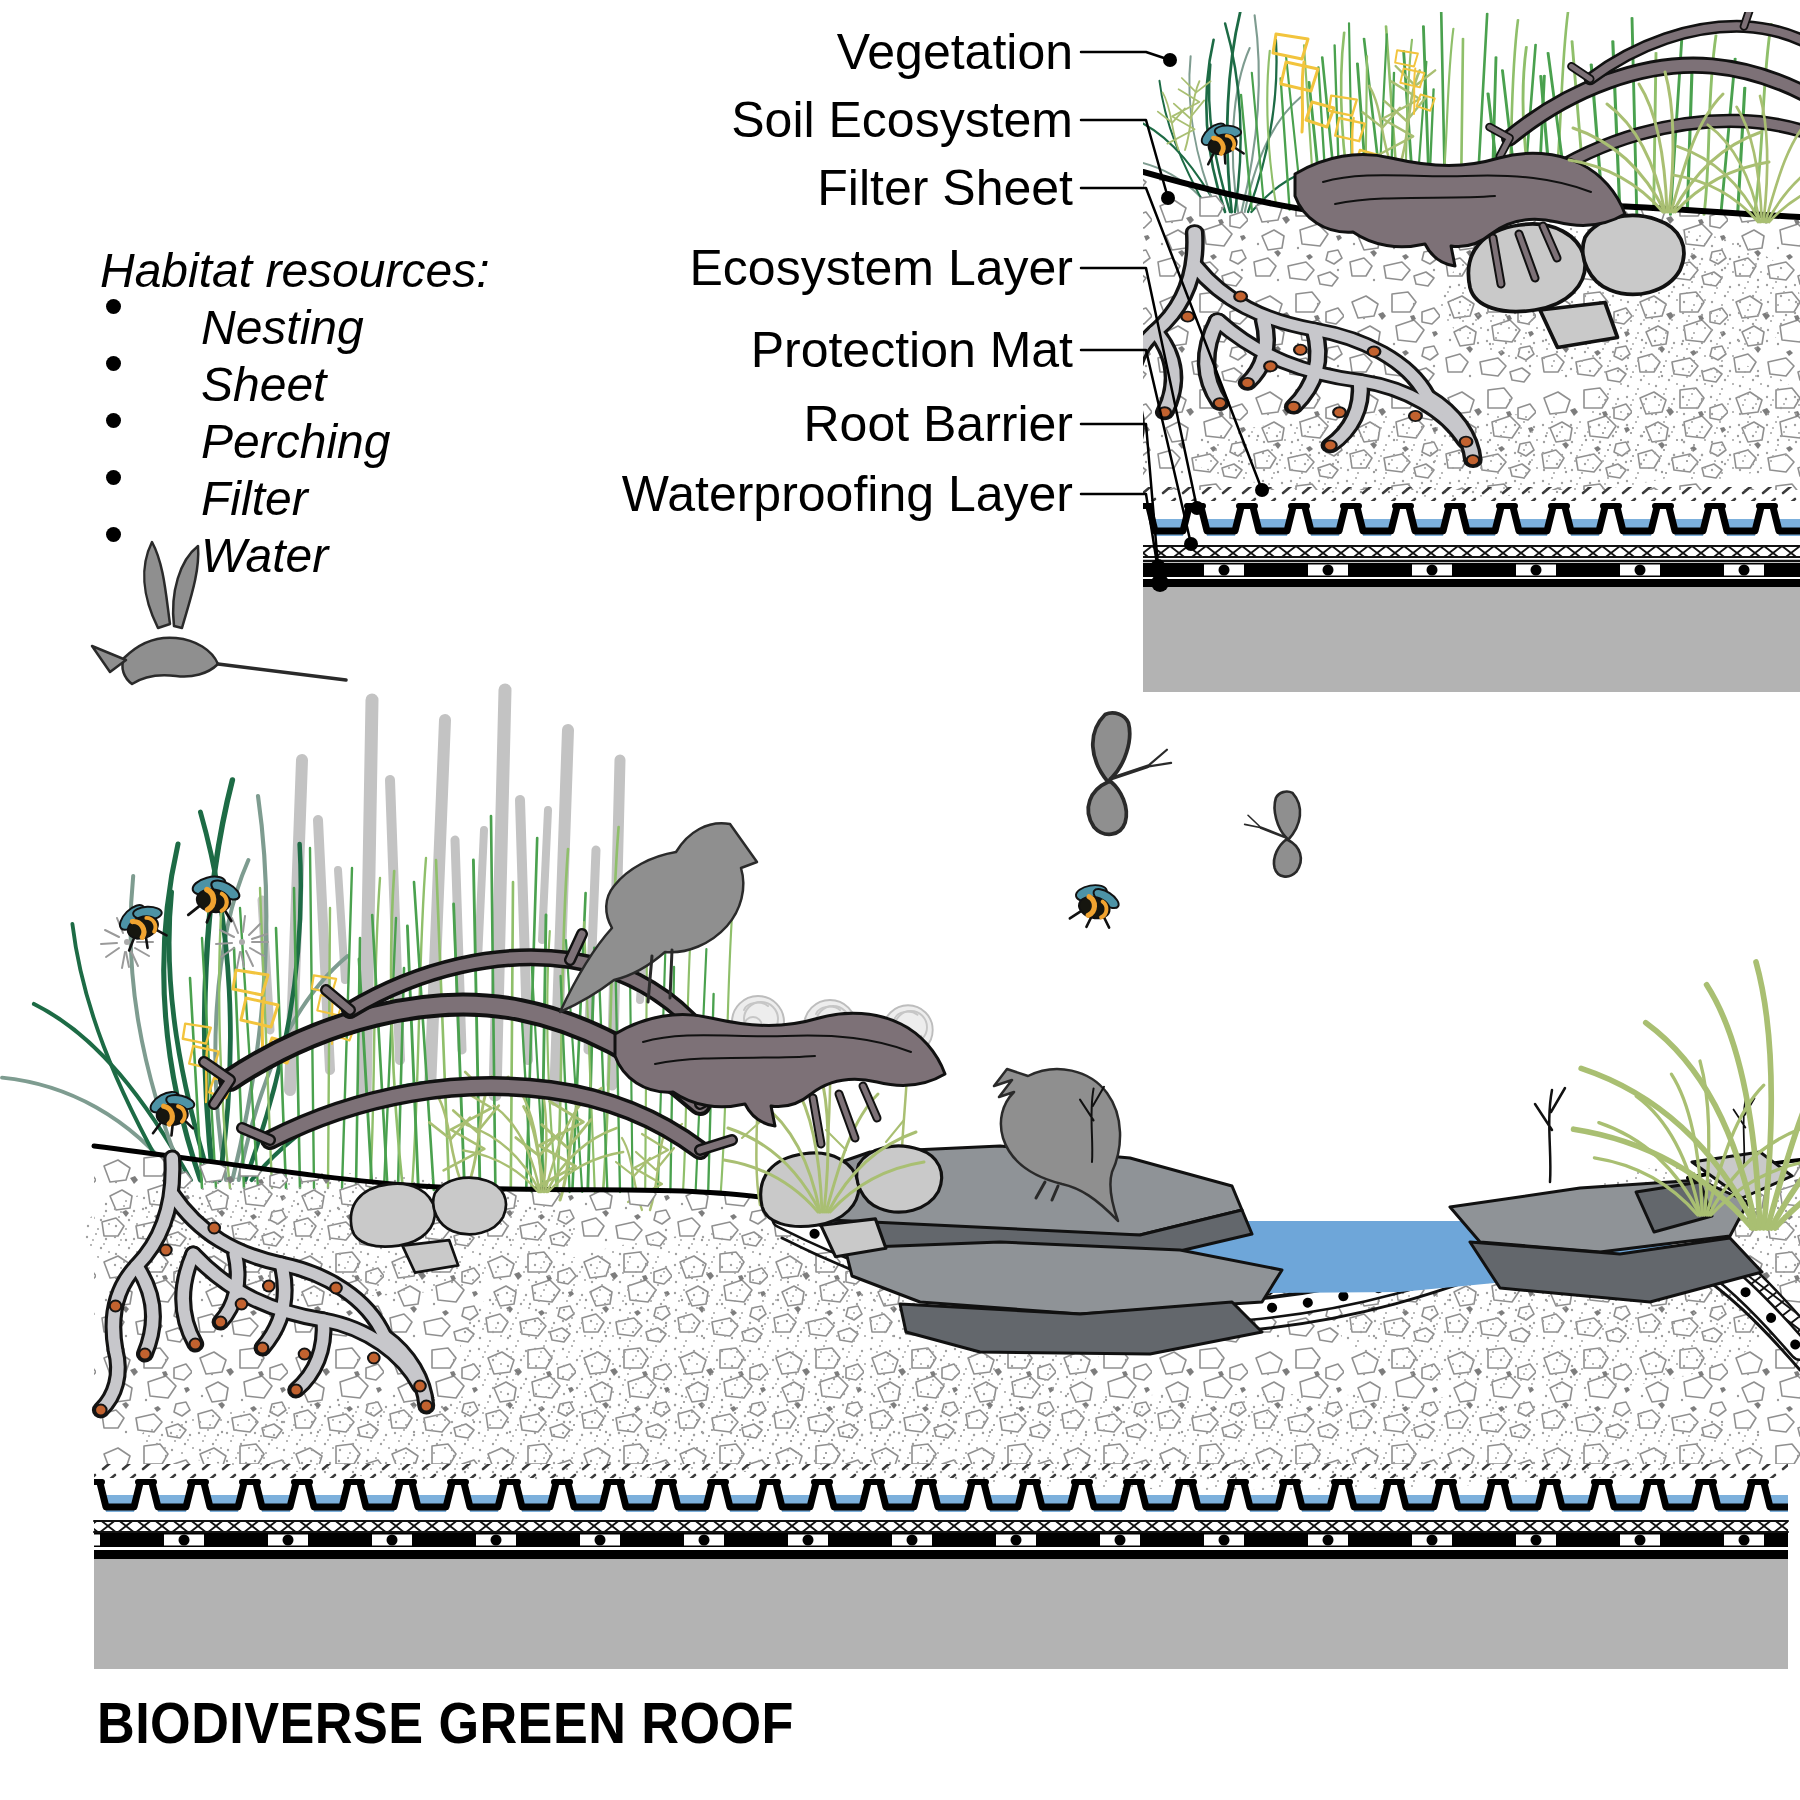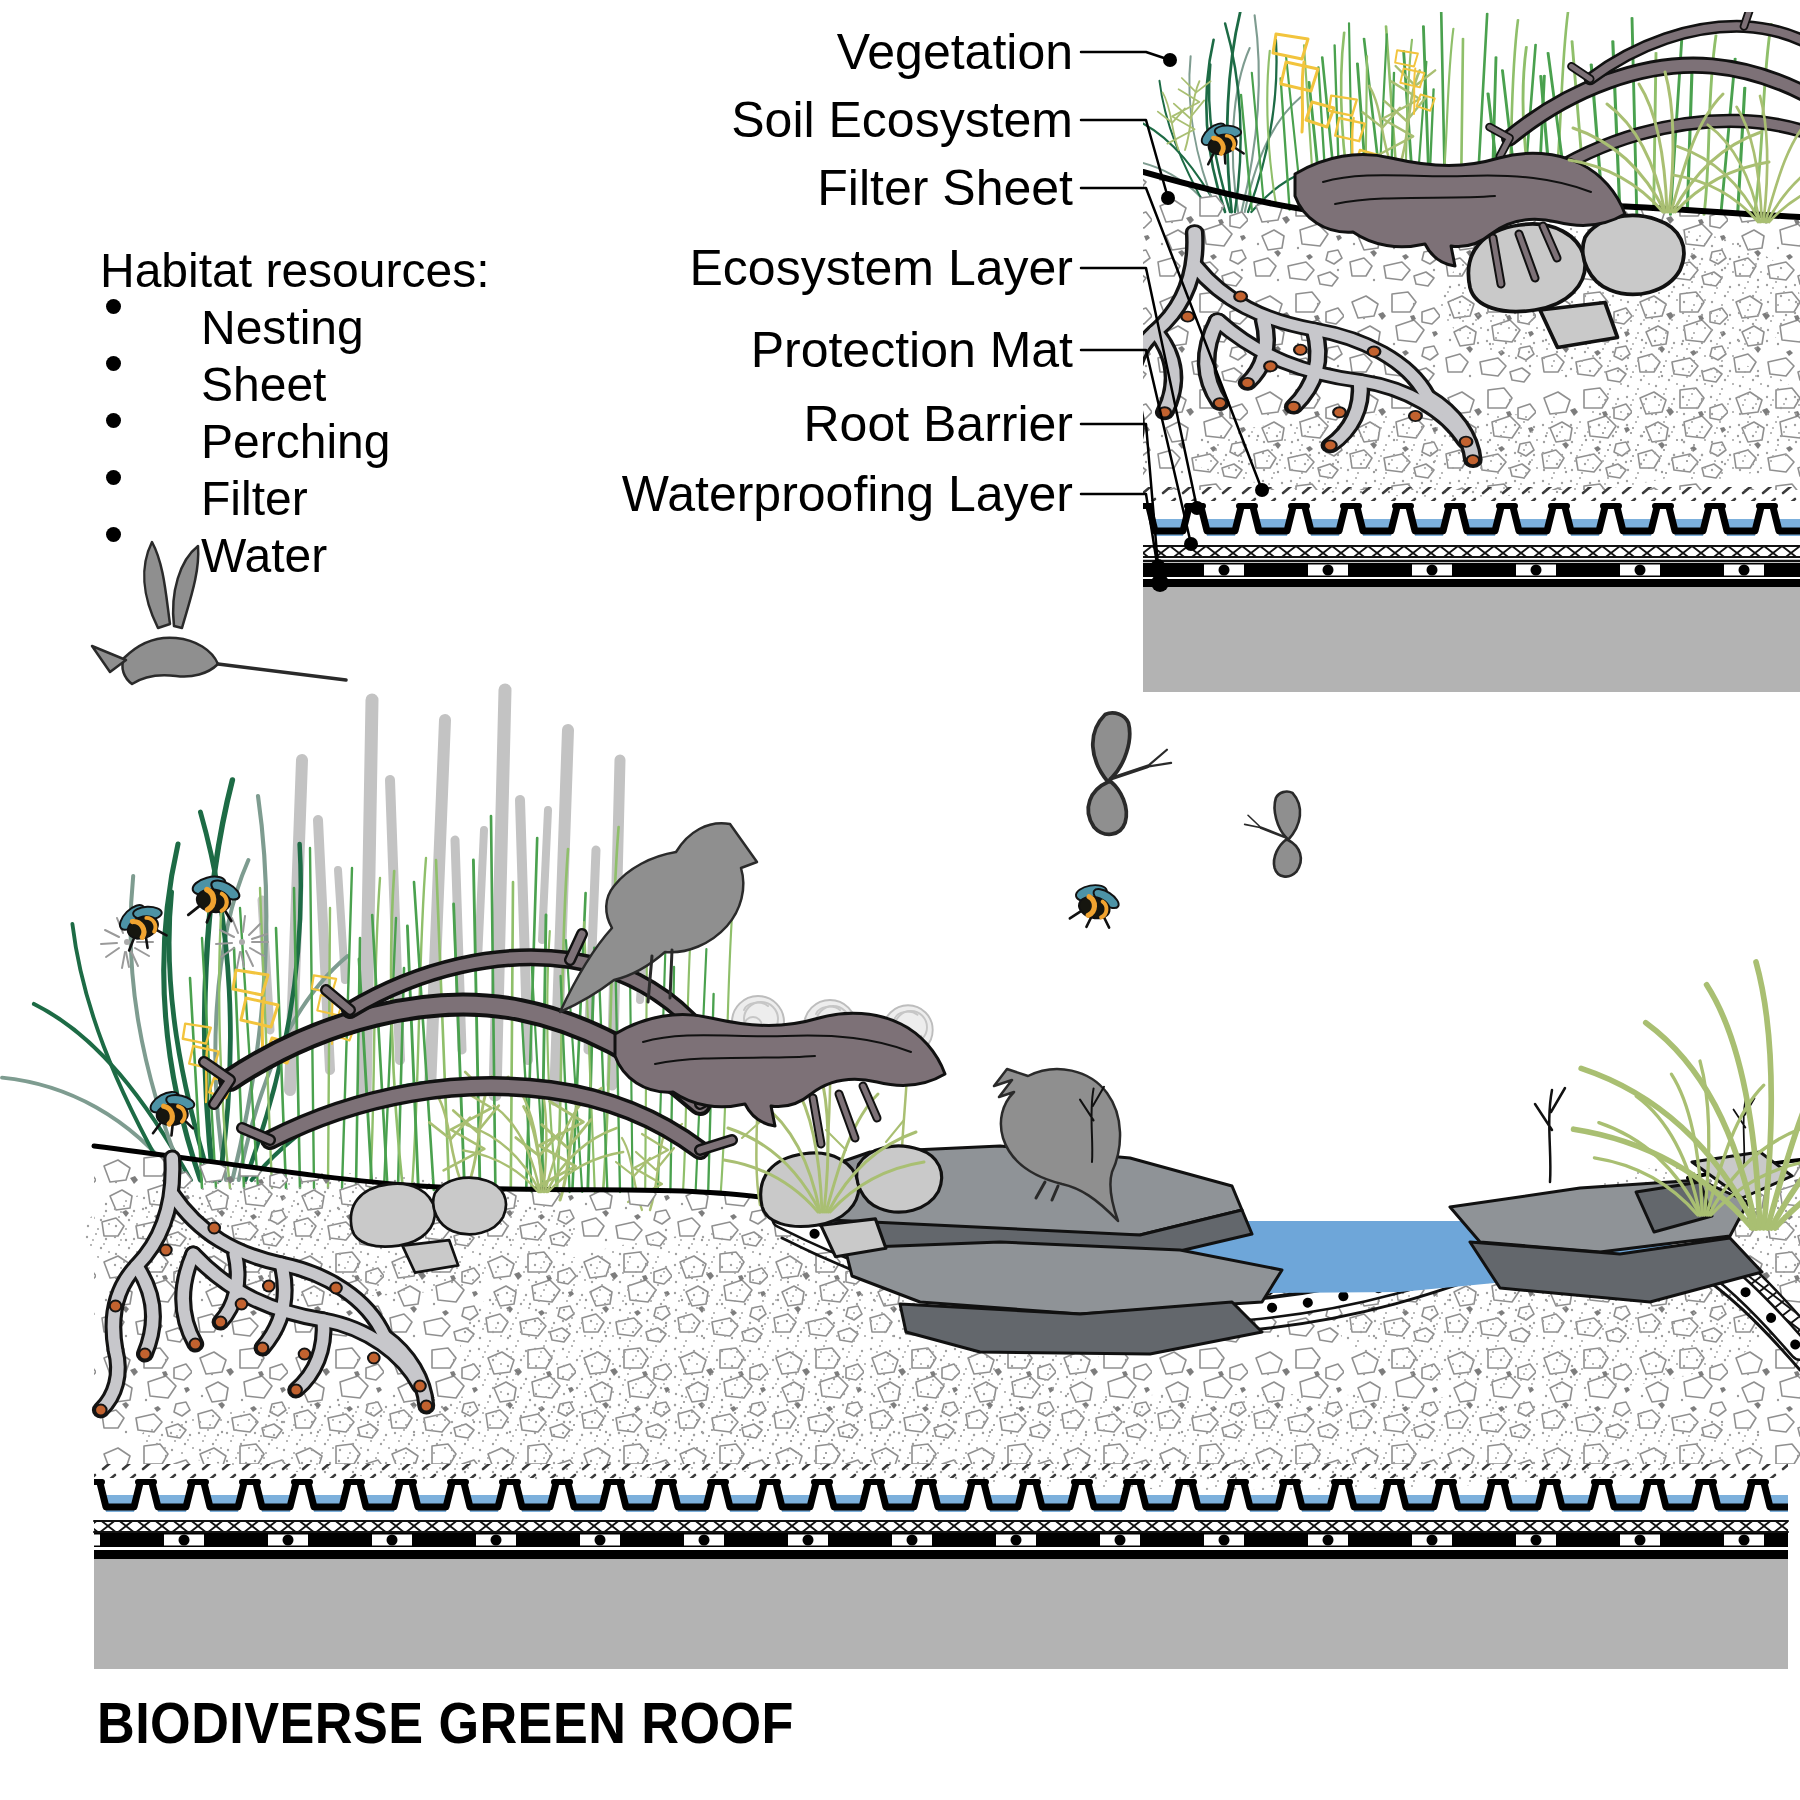--- a/index.html
+++ b/index.html
@@ -15,7 +15,7 @@
          font-family:"Liberation Sans","DejaVu Sans",sans-serif;color:var(--c-text);}
   #art{position:absolute;left:0;top:0;}
   .llabel{position:absolute;right:727px;font-size:50px;line-height:54px;white-space:nowrap;text-align:right;}
-  .habitat{position:absolute;left:100px;top:242px;font-size:48px;line-height:57px;}
+  .habitat{position:absolute;left:100px;top:242px;font-size:48px;line-height:57px;font-style:italic;}
   .h-item{display:flex;align-items:flex-start;height:57px;}
   .h-dot{width:15px;height:15px;border-radius:50%;background:#000;margin:0 80px 0 6px;flex:0 0 auto;}
   .caption{position:absolute;left:97px;top:1689px;font-size:58px;font-weight:bold;

